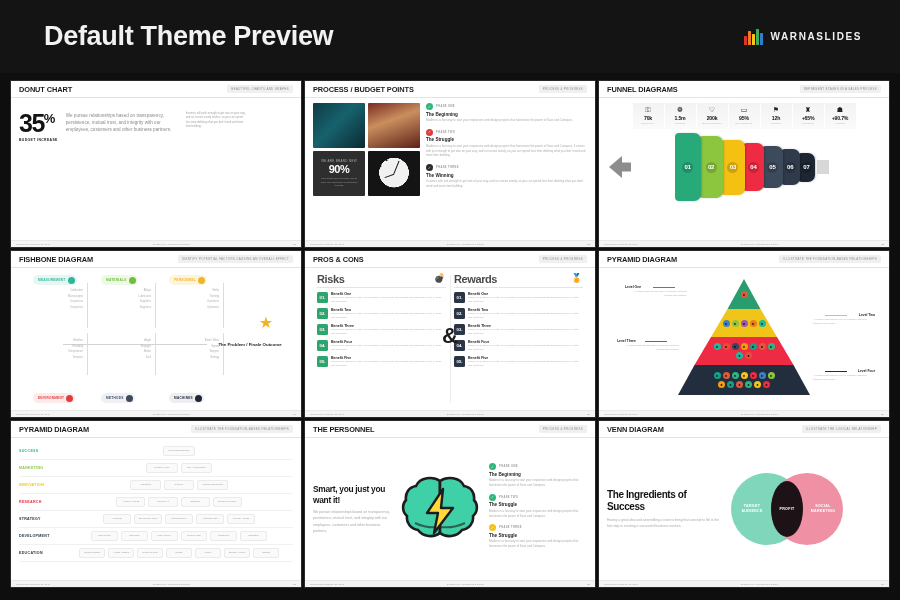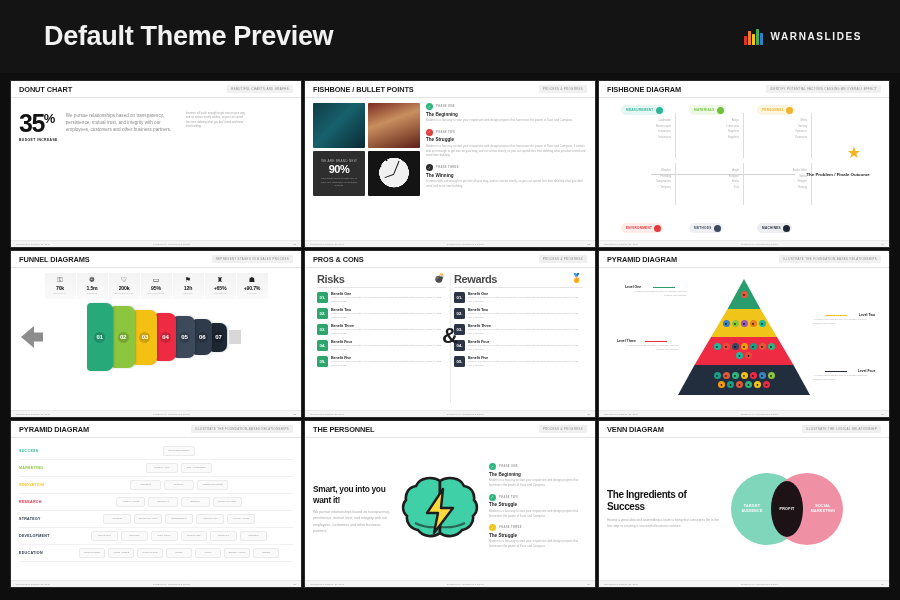--- a/index.html
+++ b/index.html
@@ -217,7 +217,7 @@
   </div>
     <div class="slide">
     <div class="s-head">
-      <div class="s-title">FISHBONE / BULLET POINTS</div>
+      <div class="s-title">PROCESS / BUDGET POINTS</div>
       <div class="s-tag">PROCESS &amp; PROGRESS</div>
     </div>
     <div class="s-body">

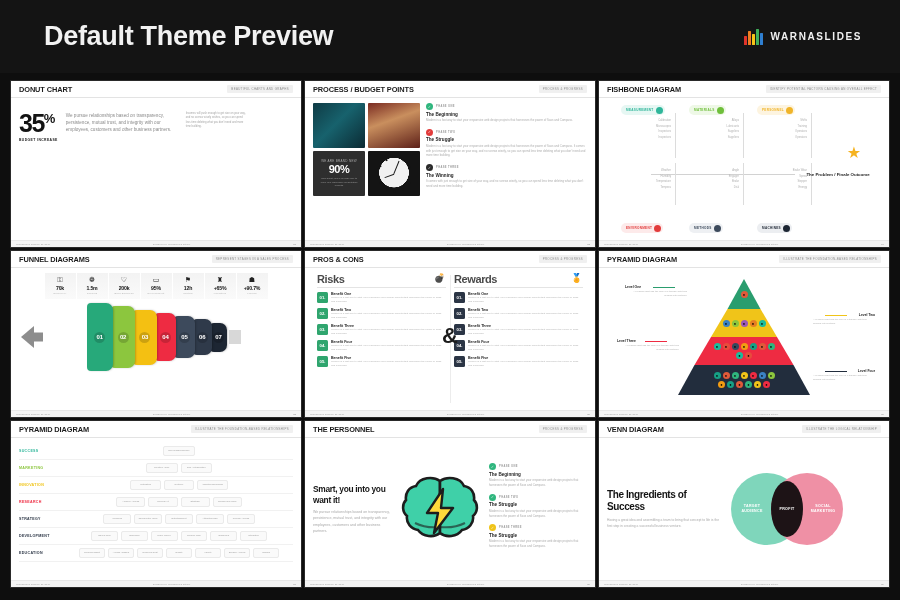--- a/index.html
+++ b/index.html
@@ -291,6 +291,84 @@
   </div>
     <div class="slide">
     <div class="s-head">
+      <div class="s-title">FUNNEL DIAGRAMS</div>
+      <div class="s-tag">REPRESENT STAGES IN A SALES PROCESS</div>
+    </div>
+    <div class="s-body">
+        <div class="fn-stats">
+          <div class="fn-col">
+      <div class="fn-ic">⚿</div>
+      <div class="fn-v">70k</div>
+      <div class="fn-l">Discovery</div>
+    </div>
+          <div class="fn-col">
+      <div class="fn-ic">❁</div>
+      <div class="fn-v">1.5m</div>
+      <div class="fn-l">Scoping</div>
+    </div>
+          <div class="fn-col">
+      <div class="fn-ic">♡</div>
+      <div class="fn-v">200k</div>
+      <div class="fn-l">Build Business</div>
+    </div>
+          <div class="fn-col">
+      <div class="fn-ic">▭</div>
+      <div class="fn-v">95%</div>
+      <div class="fn-l">Development</div>
+    </div>
+          <div class="fn-col">
+      <div class="fn-ic">⚑</div>
+      <div class="fn-v">12h</div>
+      <div class="fn-l">Testing</div>
+    </div>
+          <div class="fn-col">
+      <div class="fn-ic">♜</div>
+      <div class="fn-v">+65%</div>
+      <div class="fn-l">Validation</div>
+    </div>
+          <div class="fn-col">
+      <div class="fn-ic">☗</div>
+      <div class="fn-v">+90.7%</div>
+      <div class="fn-l">Launch</div>
+    </div>
+        </div>
+   <div class="fn-wrap">
+     <div class="fn-arrow"></div>
+     <div class="fn-arrow-tail"></div>
+     <div style="display:flex;align-items:center;margin-left:16px">
+            <div class="fn-seg" style="background:#27a97a;width:26px;height:68px;margin-left:0px;z-index:10">
+      <b>01</b>
+            </div>
+            <div class="fn-seg" style="background:#8cc63e;width:24.6px;height:61.5px;margin-left:-2px;z-index:9">
+      <b>02</b>
+            </div>
+            <div class="fn-seg" style="background:#f4c012;width:23.2px;height:55px;margin-left:-2px;z-index:8">
+      <b>03</b>
+            </div>
+            <div class="fn-seg" style="background:#ee2b42;width:21.8px;height:48.5px;margin-left:-2px;z-index:7">
+      <b>04</b>
+            </div>
+            <div class="fn-seg" style="background:#3d4a5c;width:20.4px;height:42px;margin-left:-2px;z-index:6">
+      <b>05</b>
+            </div>
+            <div class="fn-seg" style="background:#2f3a4a;width:19px;height:35.5px;margin-left:-2px;z-index:5">
+      <b>06</b>
+            </div>
+            <div class="fn-seg" style="background:#1d2633;width:17.6px;height:29px;margin-left:-2px;z-index:4">
+      <b>07</b>
+            </div>
+          </div>
+     <div style="width:12px;height:14px;background:#d8d8d8;margin-left:2px"></div>
+   </div>
+      </div>
+    <div class="s-foot">
+      <span>Warnaslides January 31 2019</span>
+      <span>Designed by Warnaslides Studio</span>
+      <span class="pg">03</span>
+    </div>
+  </div>
+    <div class="slide">
+    <div class="s-head">
       <div class="s-title">FISHBONE DIAGRAM</div>
       <div class="s-tag">IDENTIFY POTENTIAL FACTORS CAUSING AN OVERALL EFFECT</div>
     </div>
@@ -371,84 +449,6 @@
       <span>Warnaslides January 31 2019</span>
       <span>Designed by Warnaslides Studio</span>
       <span class="pg">04</span>
-    </div>
-  </div>
-    <div class="slide">
-    <div class="s-head">
-      <div class="s-title">FUNNEL DIAGRAMS</div>
-      <div class="s-tag">REPRESENT STAGES IN A SALES PROCESS</div>
-    </div>
-    <div class="s-body">
-        <div class="fn-stats">
-          <div class="fn-col">
-      <div class="fn-ic">⚿</div>
-      <div class="fn-v">70k</div>
-      <div class="fn-l">Discovery</div>
-    </div>
-          <div class="fn-col">
-      <div class="fn-ic">❁</div>
-      <div class="fn-v">1.5m</div>
-      <div class="fn-l">Scoping</div>
-    </div>
-          <div class="fn-col">
-      <div class="fn-ic">♡</div>
-      <div class="fn-v">200k</div>
-      <div class="fn-l">Build Business</div>
-    </div>
-          <div class="fn-col">
-      <div class="fn-ic">▭</div>
-      <div class="fn-v">95%</div>
-      <div class="fn-l">Development</div>
-    </div>
-          <div class="fn-col">
-      <div class="fn-ic">⚑</div>
-      <div class="fn-v">12h</div>
-      <div class="fn-l">Testing</div>
-    </div>
-          <div class="fn-col">
-      <div class="fn-ic">♜</div>
-      <div class="fn-v">+65%</div>
-      <div class="fn-l">Validation</div>
-    </div>
-          <div class="fn-col">
-      <div class="fn-ic">☗</div>
-      <div class="fn-v">+90.7%</div>
-      <div class="fn-l">Launch</div>
-    </div>
-        </div>
-   <div class="fn-wrap">
-     <div class="fn-arrow"></div>
-     <div class="fn-arrow-tail"></div>
-     <div style="display:flex;align-items:center;margin-left:16px">
-            <div class="fn-seg" style="background:#27a97a;width:26px;height:68px;margin-left:0px;z-index:10">
-      <b>01</b>
-            </div>
-            <div class="fn-seg" style="background:#8cc63e;width:24.6px;height:61.5px;margin-left:-2px;z-index:9">
-      <b>02</b>
-            </div>
-            <div class="fn-seg" style="background:#f4c012;width:23.2px;height:55px;margin-left:-2px;z-index:8">
-      <b>03</b>
-            </div>
-            <div class="fn-seg" style="background:#ee2b42;width:21.8px;height:48.5px;margin-left:-2px;z-index:7">
-      <b>04</b>
-            </div>
-            <div class="fn-seg" style="background:#3d4a5c;width:20.4px;height:42px;margin-left:-2px;z-index:6">
-      <b>05</b>
-            </div>
-            <div class="fn-seg" style="background:#2f3a4a;width:19px;height:35.5px;margin-left:-2px;z-index:5">
-      <b>06</b>
-            </div>
-            <div class="fn-seg" style="background:#1d2633;width:17.6px;height:29px;margin-left:-2px;z-index:4">
-      <b>07</b>
-            </div>
-          </div>
-     <div style="width:12px;height:14px;background:#d8d8d8;margin-left:2px"></div>
-   </div>
-      </div>
-    <div class="s-foot">
-      <span>Warnaslides January 31 2019</span>
-      <span>Designed by Warnaslides Studio</span>
-      <span class="pg">03</span>
     </div>
   </div>
     <div class="slide">

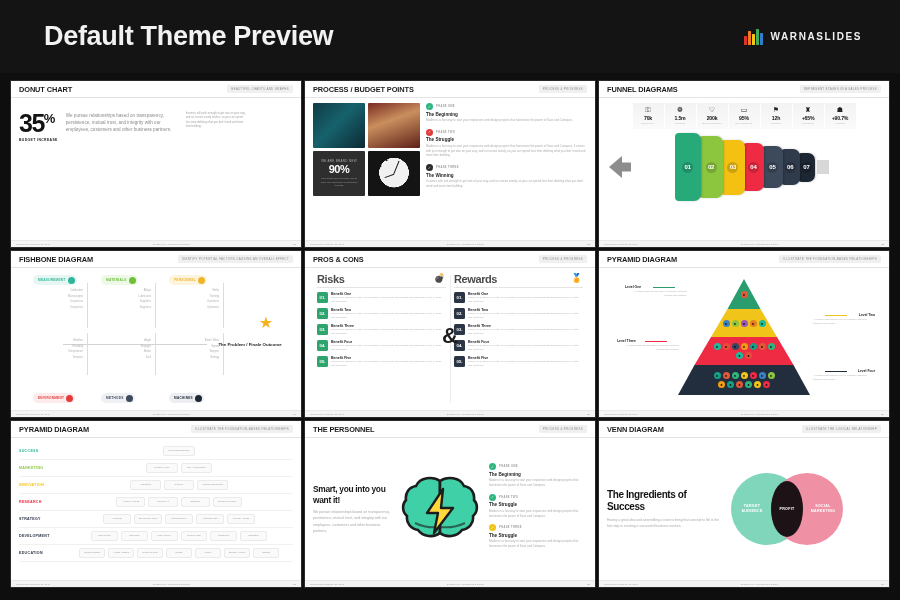--- a/index.html
+++ b/index.html
@@ -717,7 +717,7 @@
     <div class="s-body">
         <div class="bs">
     <div class="bs-left">
-      <div class="bs-h">Smart, you into you want it!</div>
+      <div class="bs-h">Smart, you just you want it!</div>
       <div class="bs-p">We pursue relationships based on transparency, persistence, mutual trust, and integrity with our employees, customers and other business partners.</div>
           </div>
     <div class="bs-mid">

